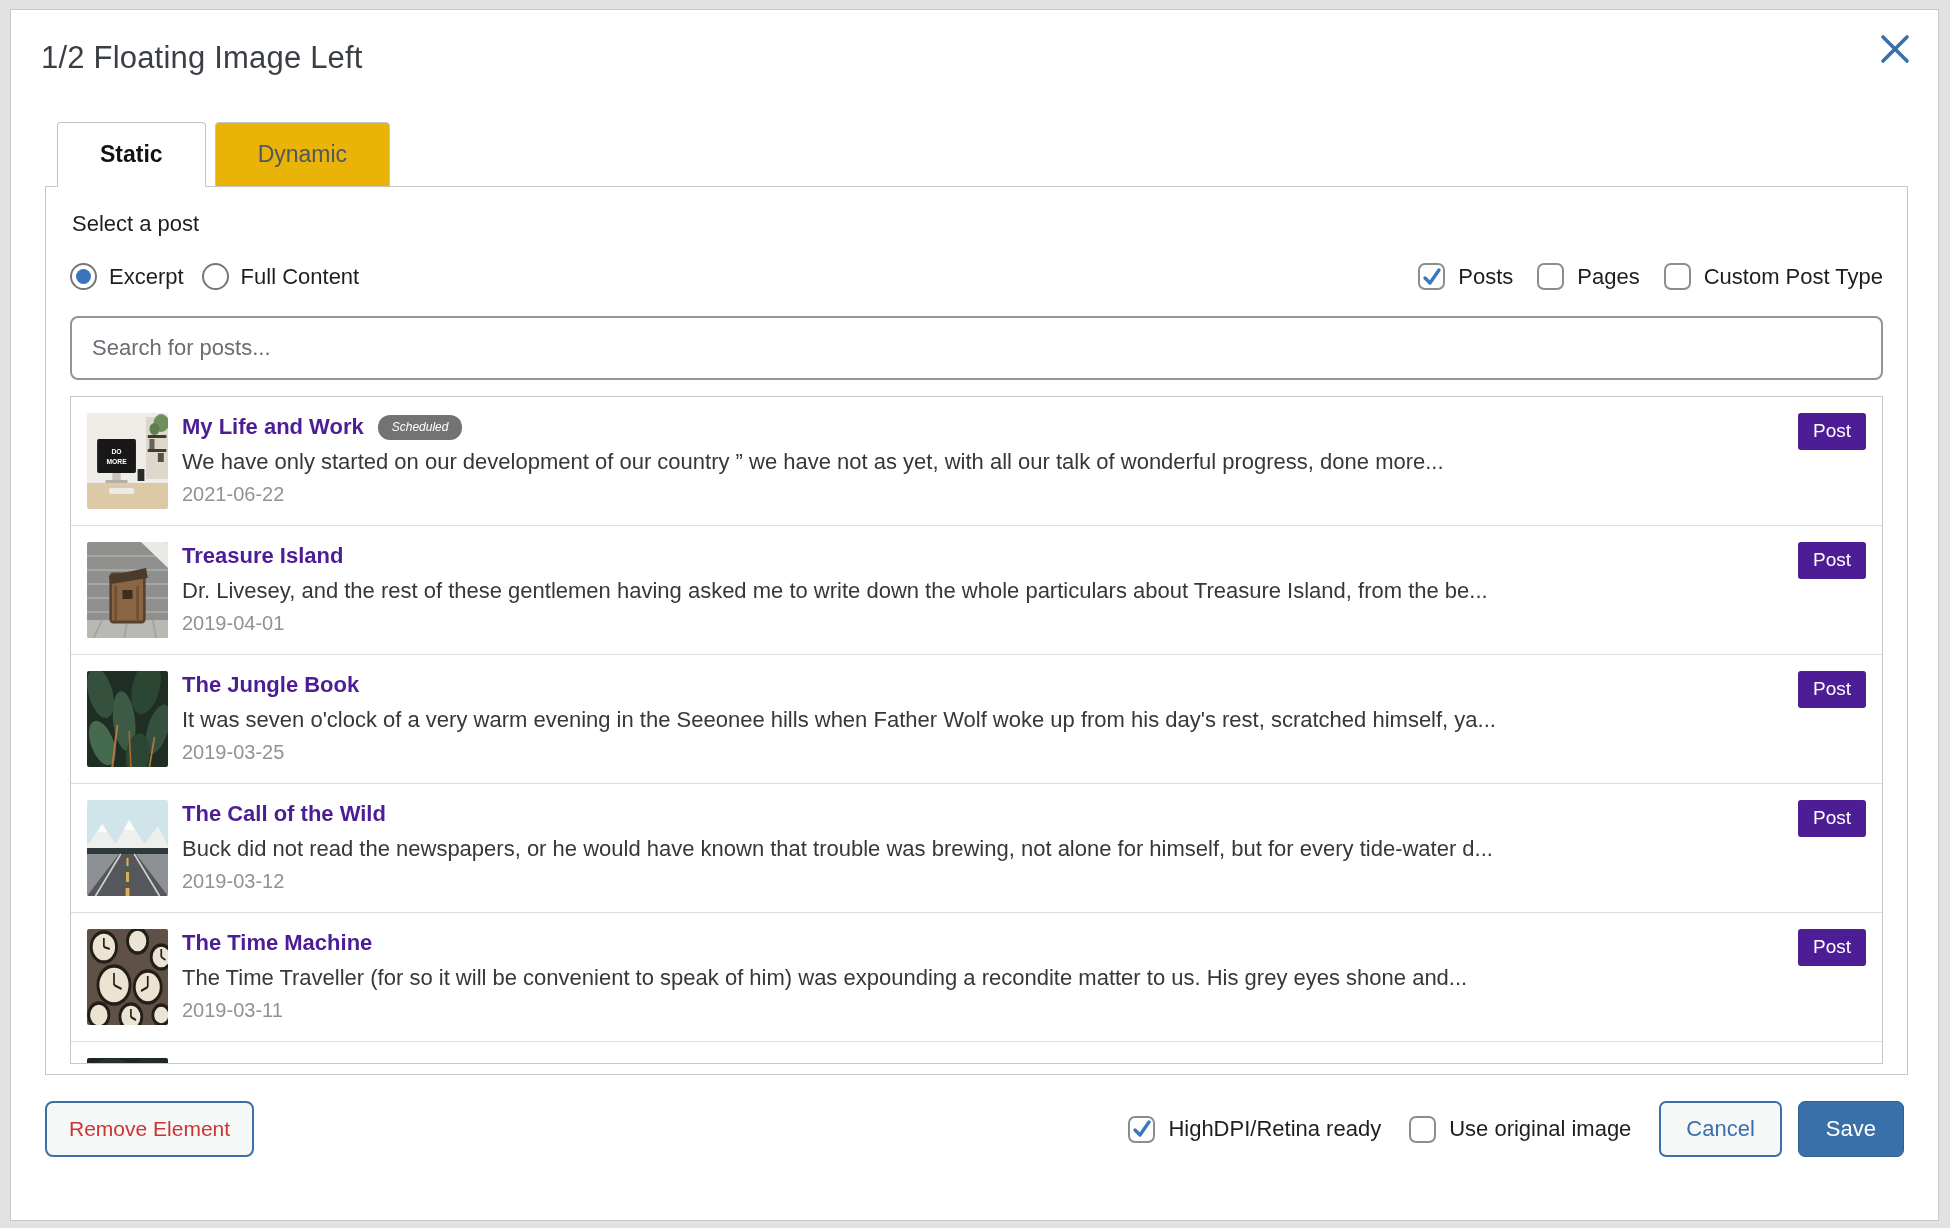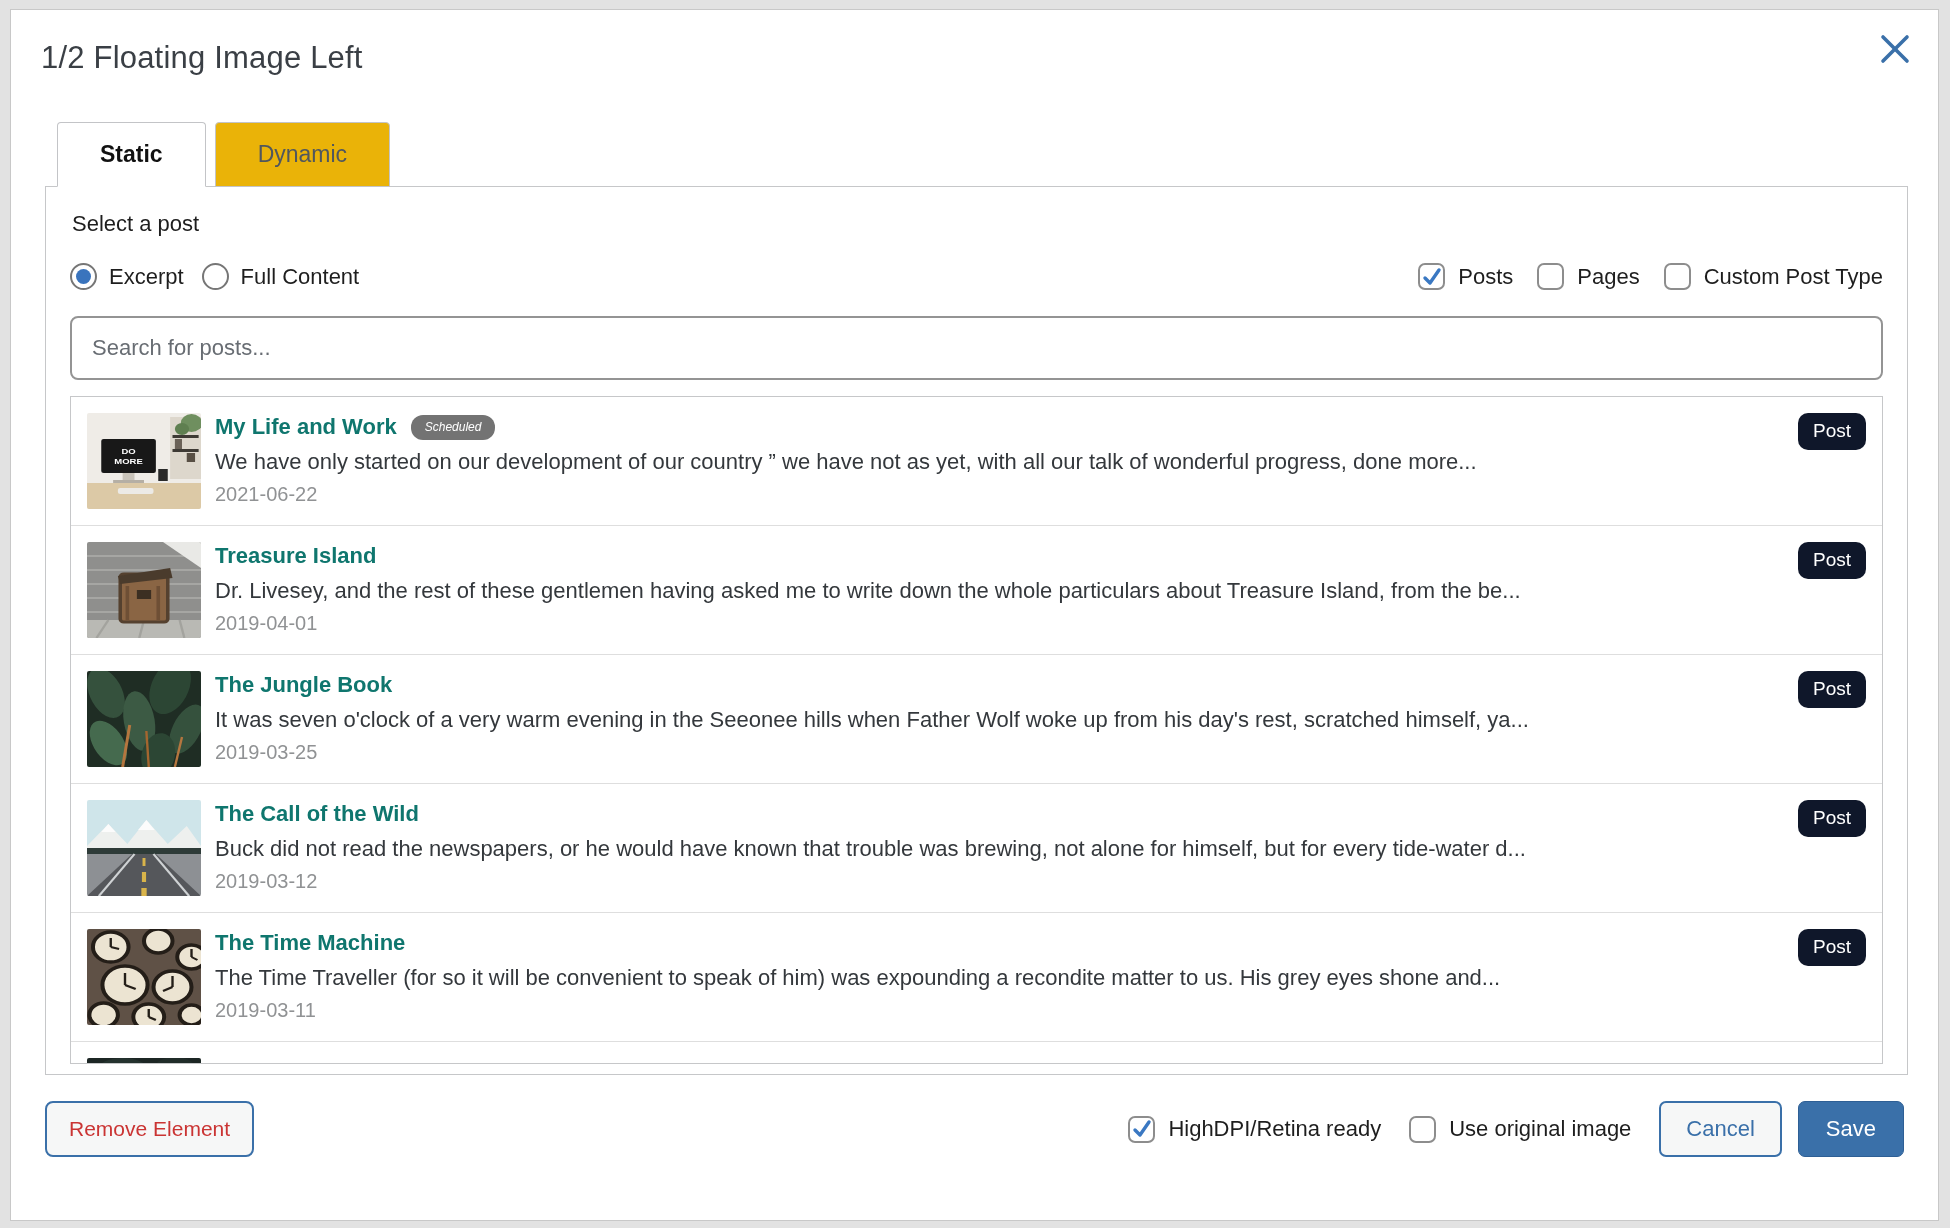--- a/index.html
+++ b/index.html
@@ -47,7 +47,7 @@
   .post-thumb svg { display:block; width:100%; height:100%; }
   .post-body { flex:1 1 auto; min-width:0; padding-top:1px; }
   .post-title-row { display:flex; align-items:center; }
-  .post-title { font-size:22px; font-weight:700; color:#0f766e; white-space:nowrap; }
+  .post-title { font-size:22px; font-weight:700; color:#4c1d95; white-space:nowrap; }
   .status-badge { margin-left:14px; background:#737373; color:#fff; font-style:italic; font-size:12px;
                   padding:5px 14px 6px; border-radius:12px; }
   .post-excerpt { margin-top:9px; font-size:22px; color:#34383c; white-space:nowrap; overflow:hidden; }

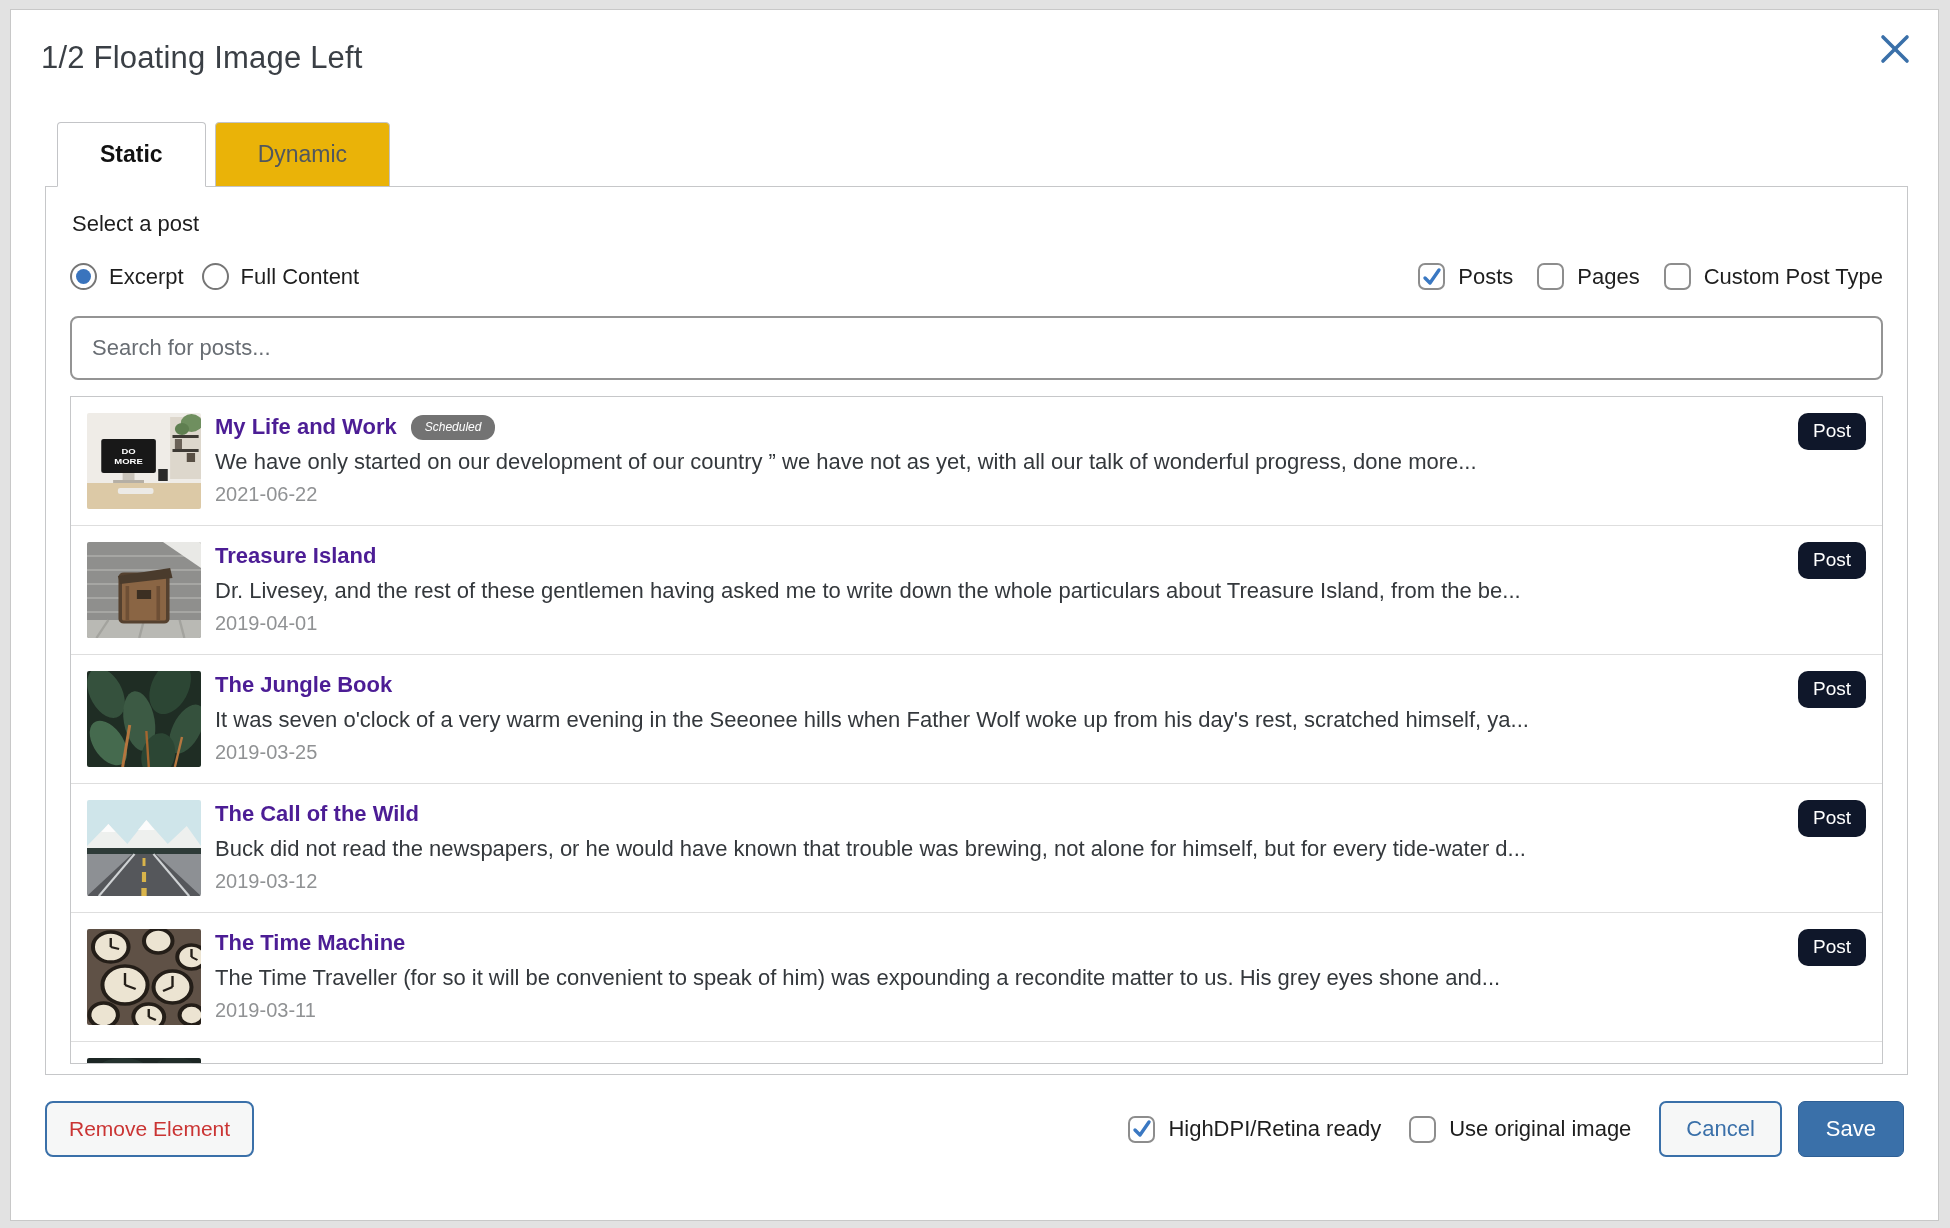--- a/index.html
+++ b/index.html
@@ -52,8 +52,8 @@
                   padding:5px 14px 6px; border-radius:12px; }
   .post-excerpt { margin-top:9px; font-size:22px; color:#34383c; white-space:nowrap; overflow:hidden; }
   .post-date { margin-top:8px; font-size:20px; color:#909294; }
-  .type-badge { margin-left:16px; align-self:flex-start; background:#0f172a; color:#fff; font-size:19px;
-                padding:7px 15px 8px; border-radius:10px; flex:0 0 auto; }
+  .type-badge { margin-left:16px; align-self:flex-start; background:#4c1d95; color:#fff; font-size:19px;
+                padding:7px 15px 8px; border-radius:3px; flex:0 0 auto; }
 
   
   .footer { display:flex; justify-content:space-between; align-items:center; padding:26px 34px 0 34px; }

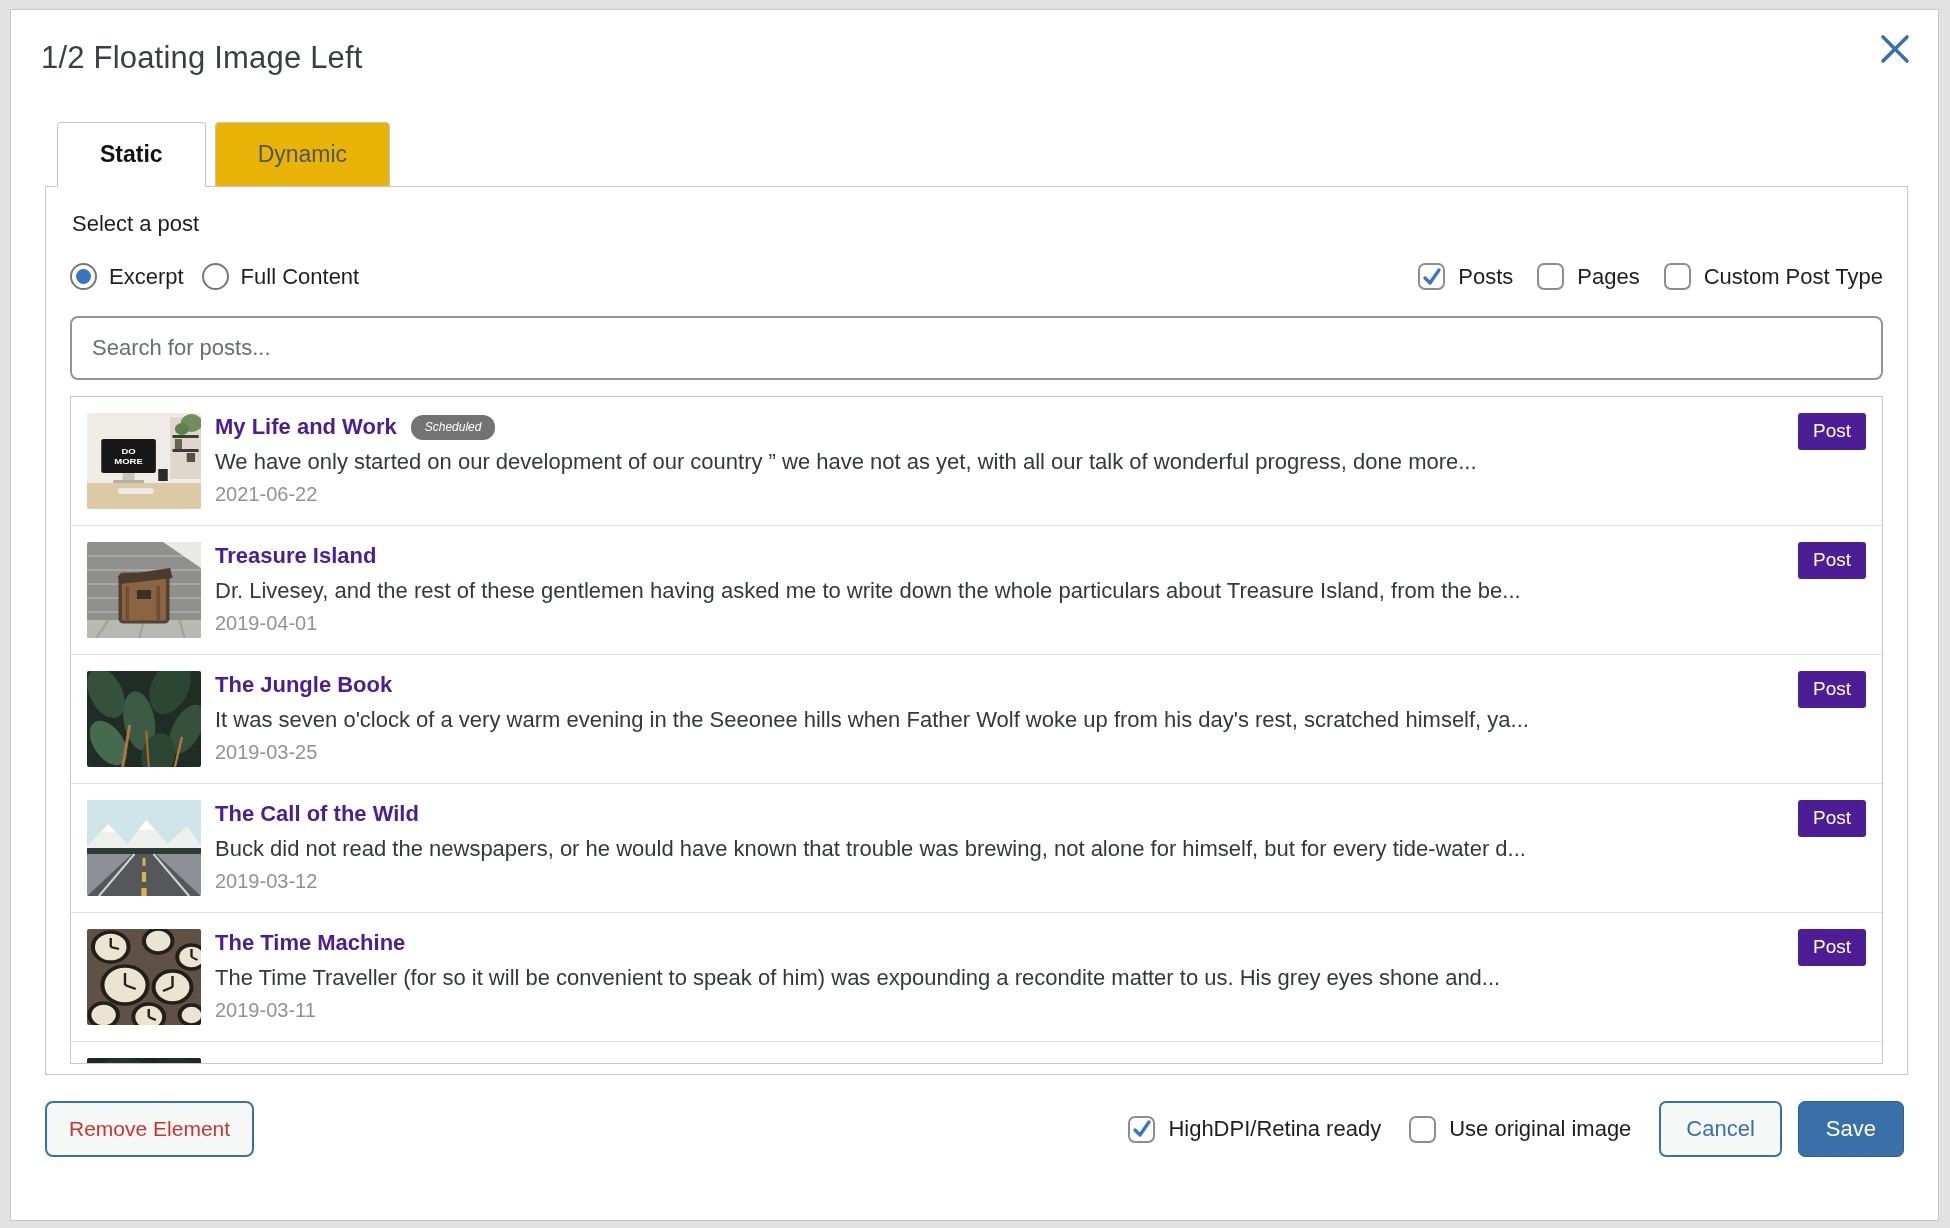--- a/index.html
+++ b/index.html
@@ -43,7 +43,7 @@
   
   .post-list { margin-top:16px; border:1px solid #c6c7c9; height:668px; overflow:hidden; }
   .post-item { display:flex; gap:14px; padding:16px; border-bottom:1px solid #dedede; cursor:pointer; background:#fff; }
-  .post-thumb { width:114px; height:96px; flex:0 0 auto; border-radius:2px; overflow:hidden; }
+  .post-thumb { width:81px; height:96px; flex:0 0 auto; border-radius:2px; overflow:hidden; }
   .post-thumb svg { display:block; width:100%; height:100%; }
   .post-body { flex:1 1 auto; min-width:0; padding-top:1px; }
   .post-title-row { display:flex; align-items:center; }

